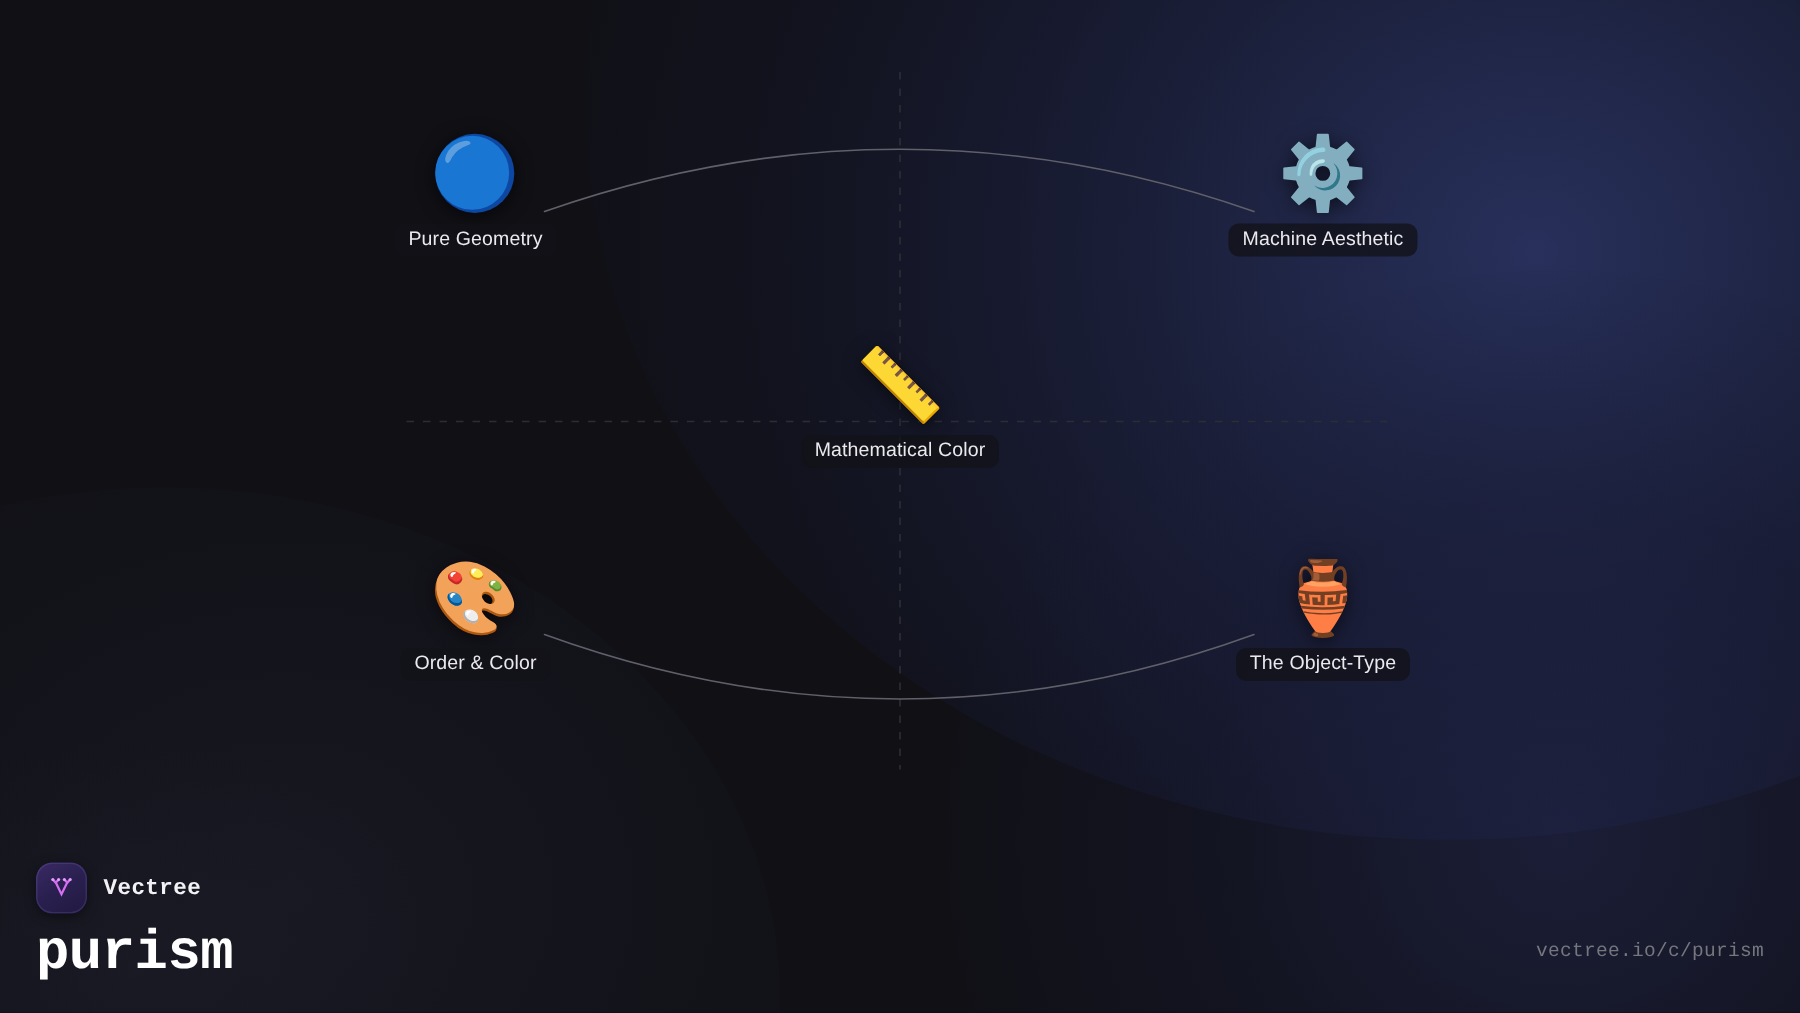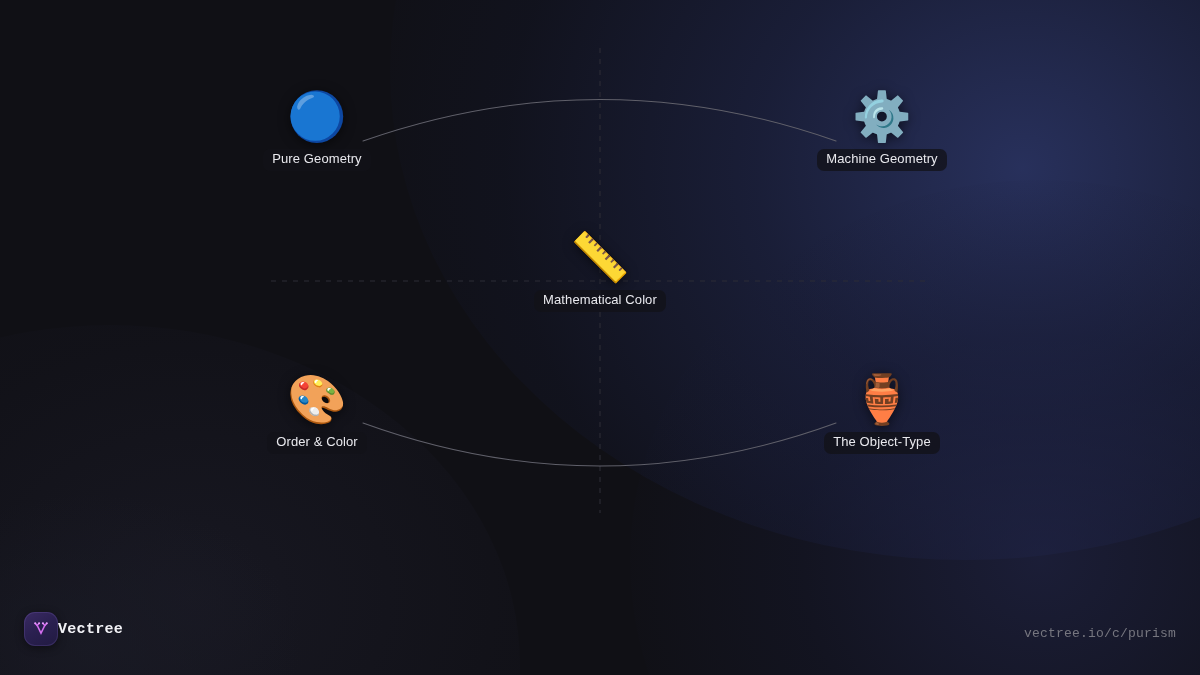--- a/index.html
+++ b/index.html
@@ -178,7 +178,7 @@
 
   <div class="node n-machine">
     <span class="node-icon">⚙️</span>
-    <span class="node-label">Machine Geometry</span>
+    <span class="node-label">Machine Aesthetic</span>
   </div>
 
   <div class="node n-math">

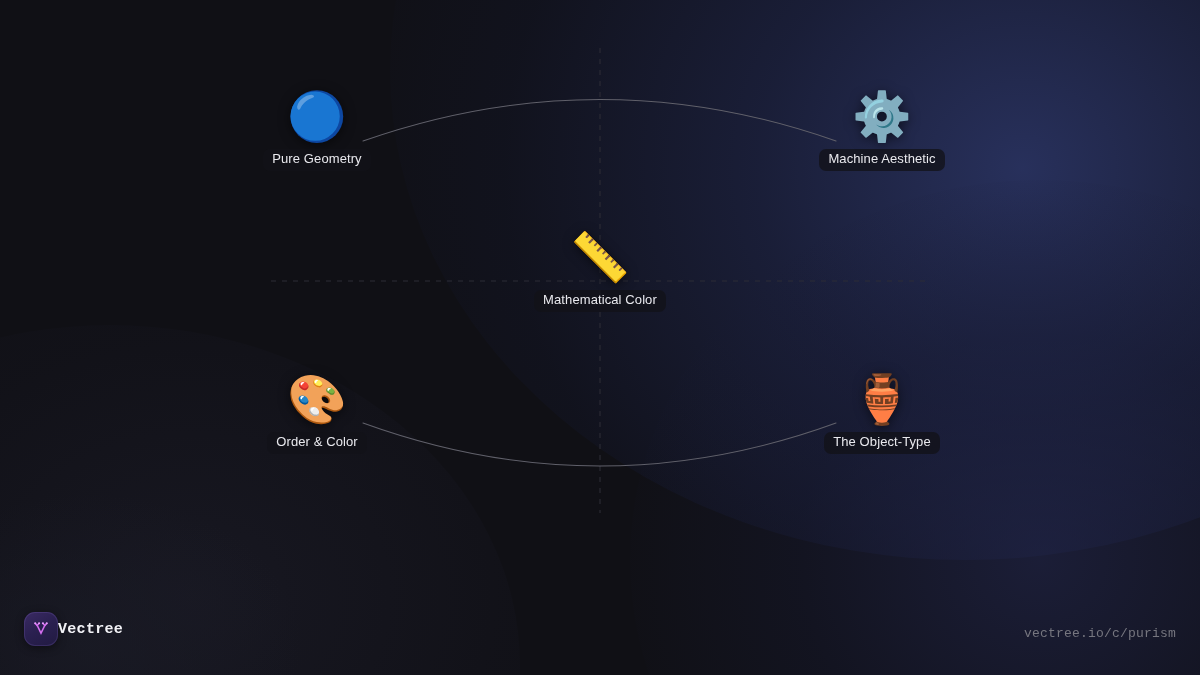--- a/index.html
+++ b/index.html
@@ -114,6 +114,7 @@
   .brand-row {
     display:flex;
     align-items:center;
+    gap:11px;
     margin-bottom:9px;
   }
   .brand-badge {

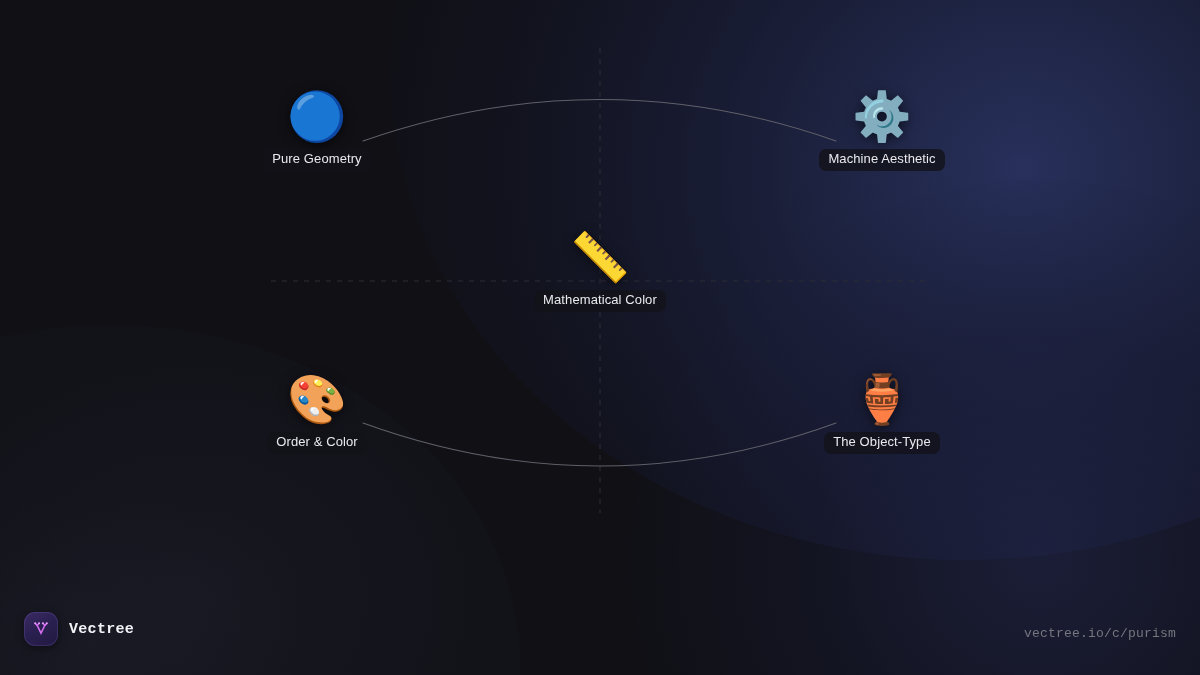--- a/index.html
+++ b/index.html
@@ -218,6 +218,7 @@
       </div>
       <span class="brand-name">Vectree</span>
     </div>
+    <div class="slug">purism</div>
   </div>
 
   <div id="footer-url">vectree.io/c/purism</div>

